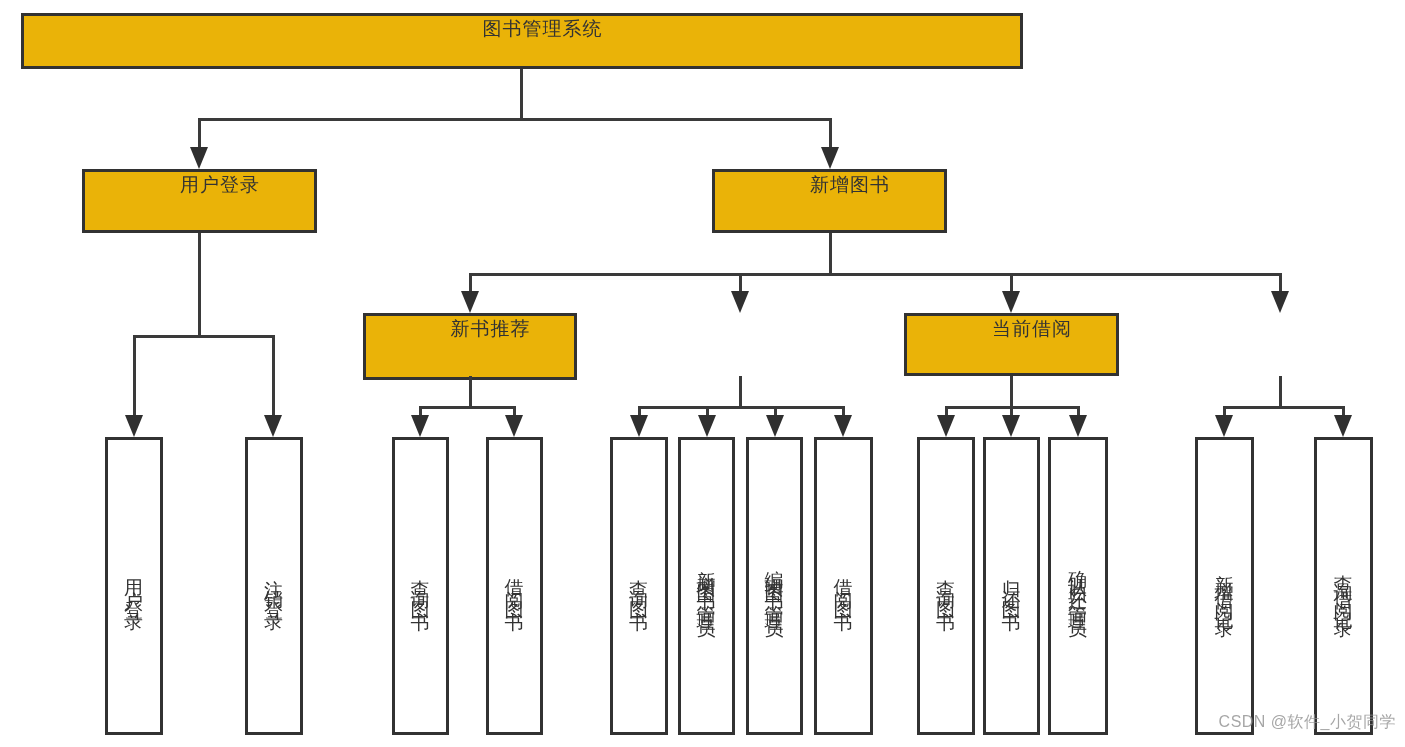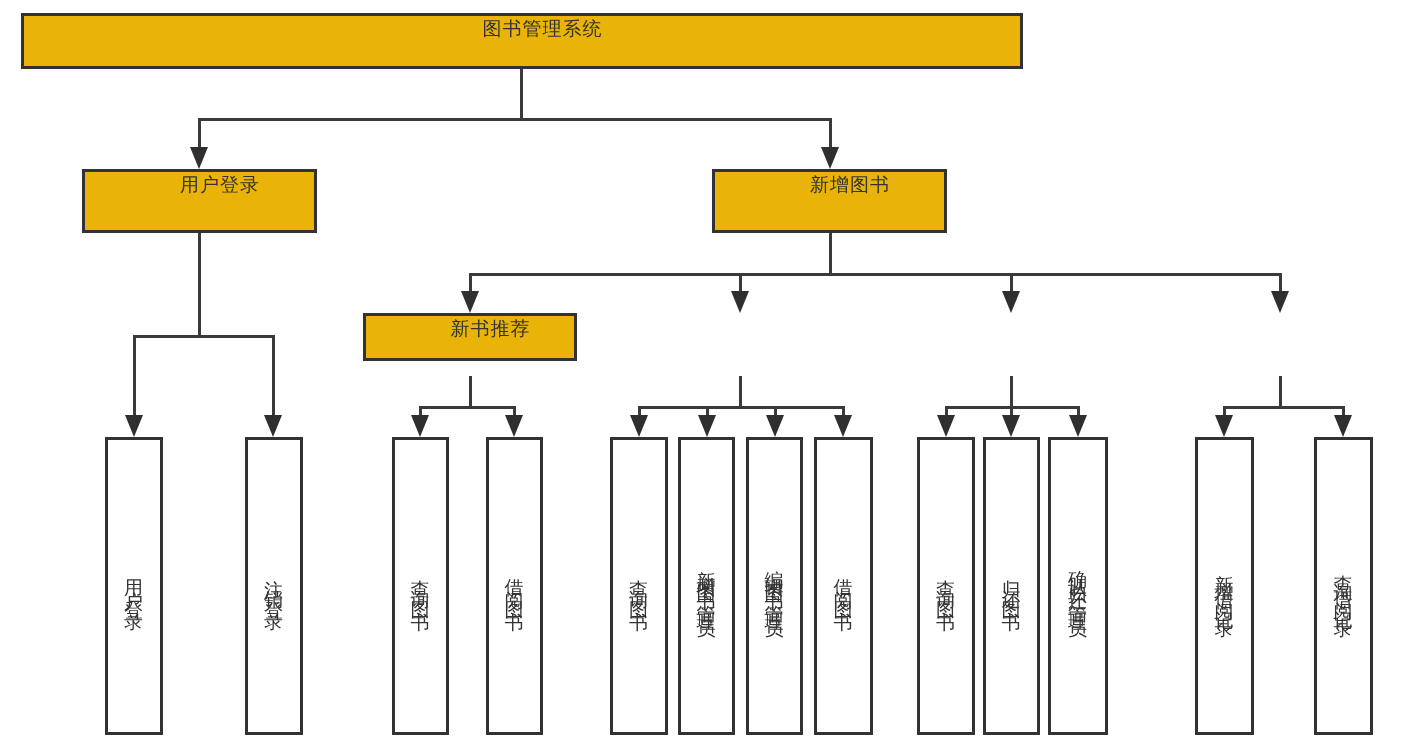--- a/index.html
+++ b/index.html
@@ -50,7 +50,7 @@
     <span>新增图书</span>
   </div>
 
-  <div class="box" style="left:363px;top:313px;width:214px;height:48px;">
+  <div class="box" style="left:363px;top:313px;width:214px;height:67px;">
     <span>新书推荐</span>
   </div>
 

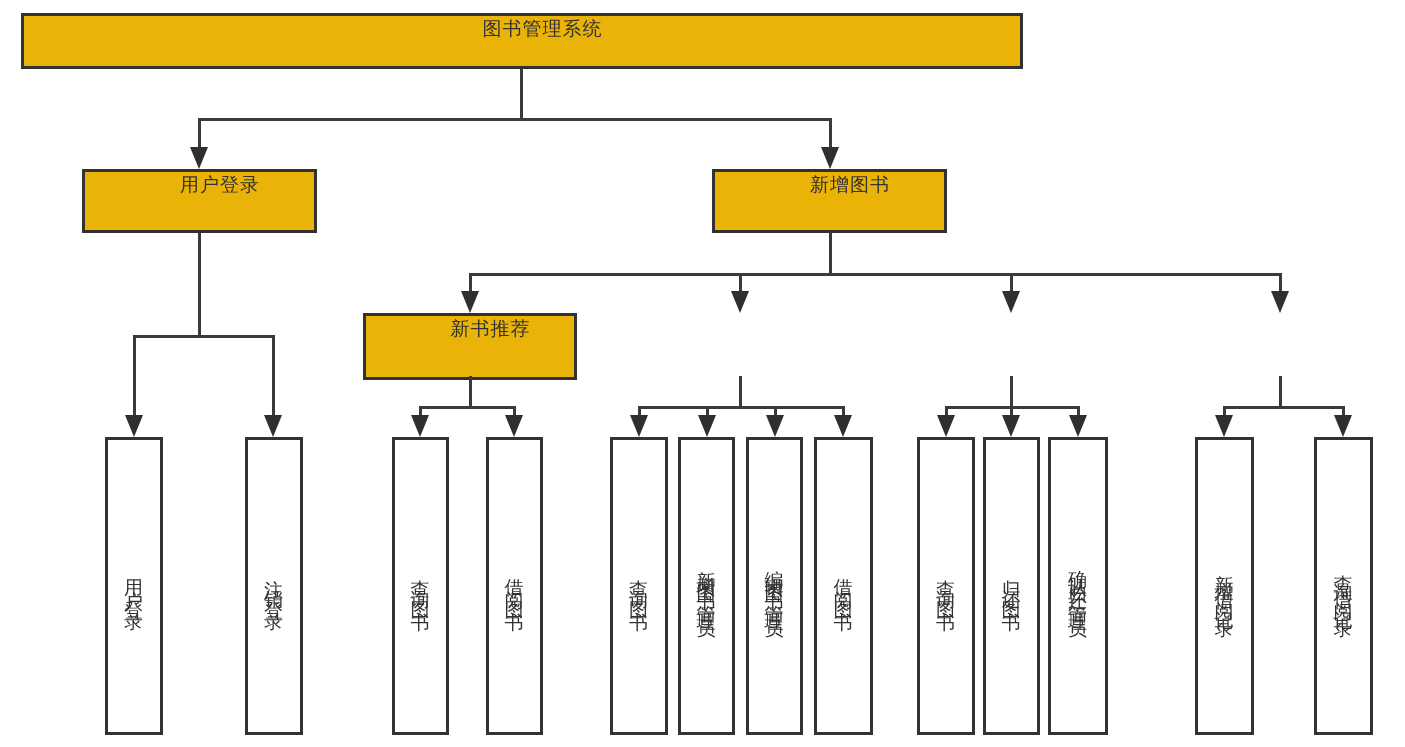--- a/index.html
+++ b/index.html
@@ -55,6 +55,9 @@
   </div>
 
 
+  <div class="box" style="left:904px;top:313px;width:215px;height:63px;">
+    <span>当前借阅</span>
+  </div>
 
 
   <div class="vbox" style="left:105px;top:437px;width:58px;height:298px;">

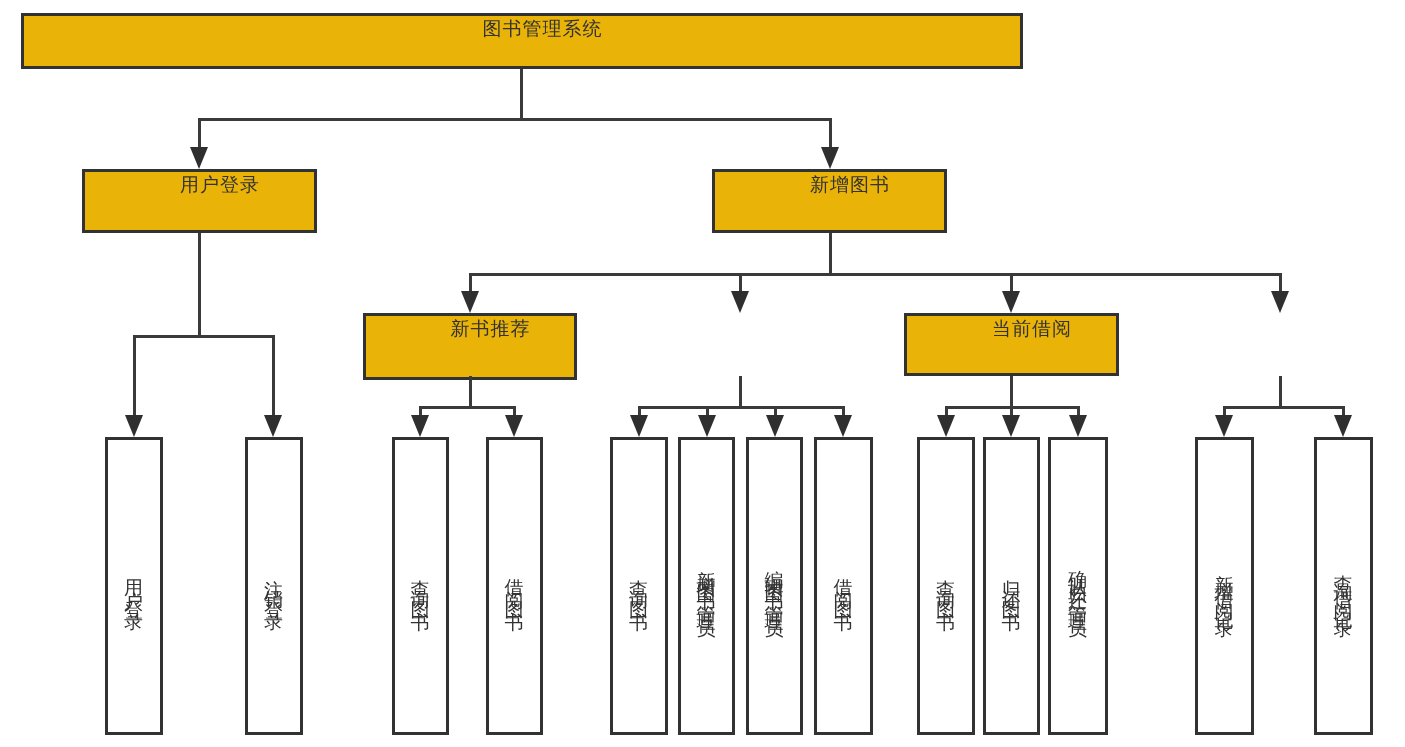--- a/index.html
+++ b/index.html
@@ -162,6 +162,7 @@
   <div class="arr" style="left:1215px;top:415px;"></div>
   <div class="arr" style="left:1334px;top:415px;"></div>
 
+  <div class="watermark">CSDN @软件_小贺同学</div>
 
 </div>
 

